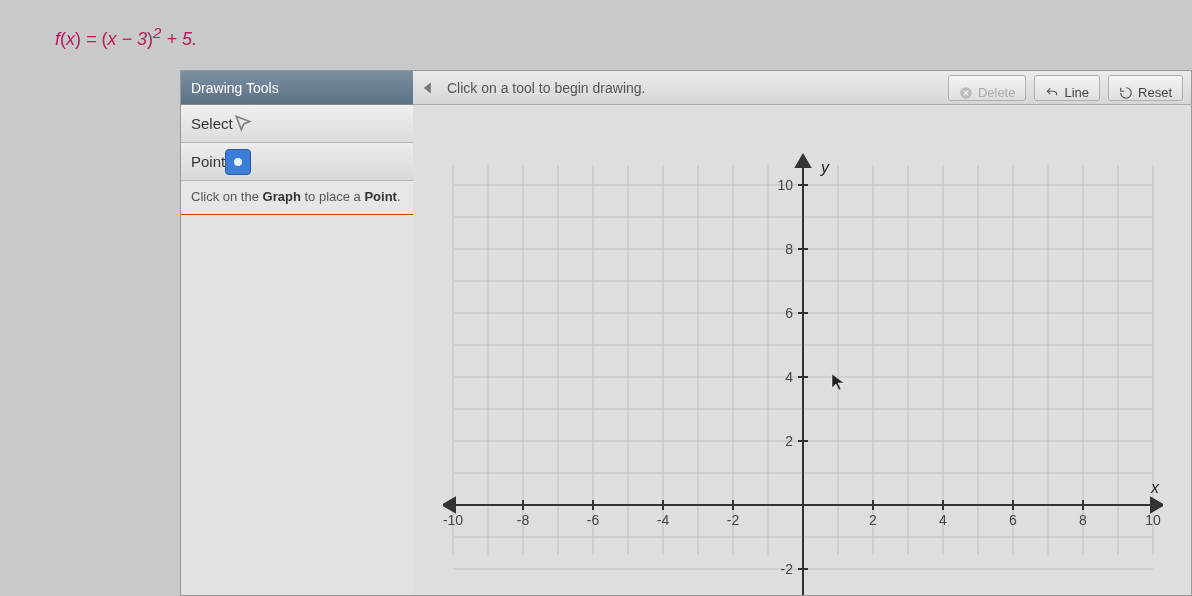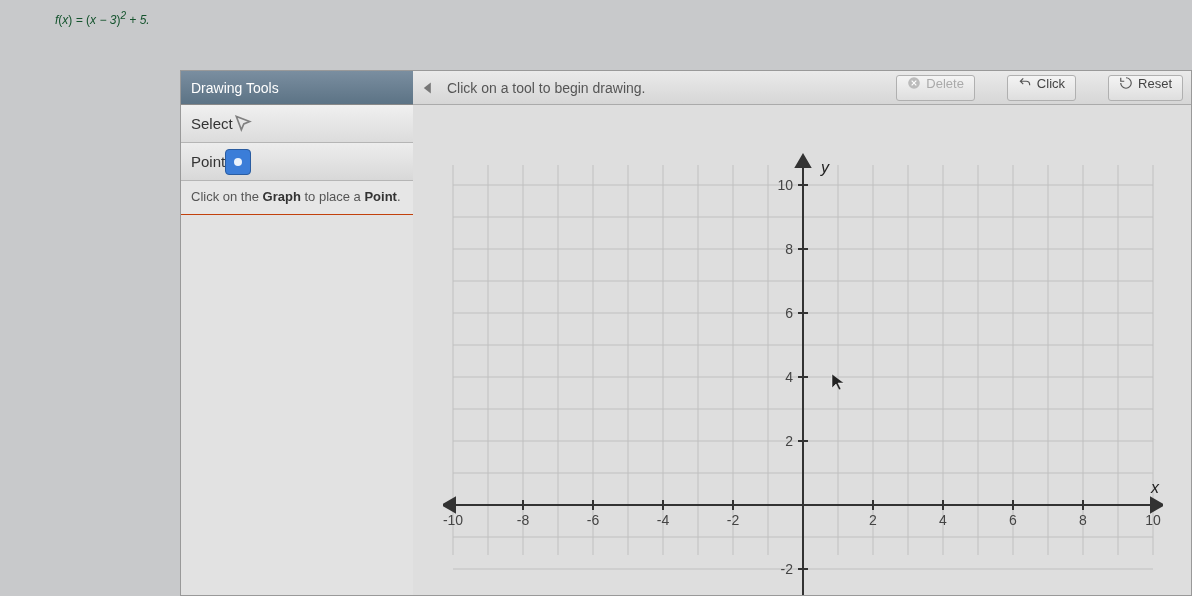--- a/index.html
+++ b/index.html
@@ -4,7 +4,7 @@
 <style>
 * { margin:0; padding:0; box-sizing:border-box; font-family:Arial,sans-serif; }
 html,body { width:1192px; height:596px; background:#c8c9cb; overflow:hidden; }
-.formula { position:absolute; top:10px; left:55px; font-size:12px; color:#14532d; font-style:italic; }
+.formula { position:absolute; top:24px; left:55px; font-size:18px; color:#be185d; font-style:italic; }
 .formula .paren { font-style:normal; }
 .app { position:absolute; top:70px; left:180px; width:1012px; height:526px; background:#d5d6d8; border:1px solid #999; }
 .sidebar { position:absolute; top:0; left:0; width:276px; height:100%; background:#e2e2e2; border-right:1px solid #aaa; }

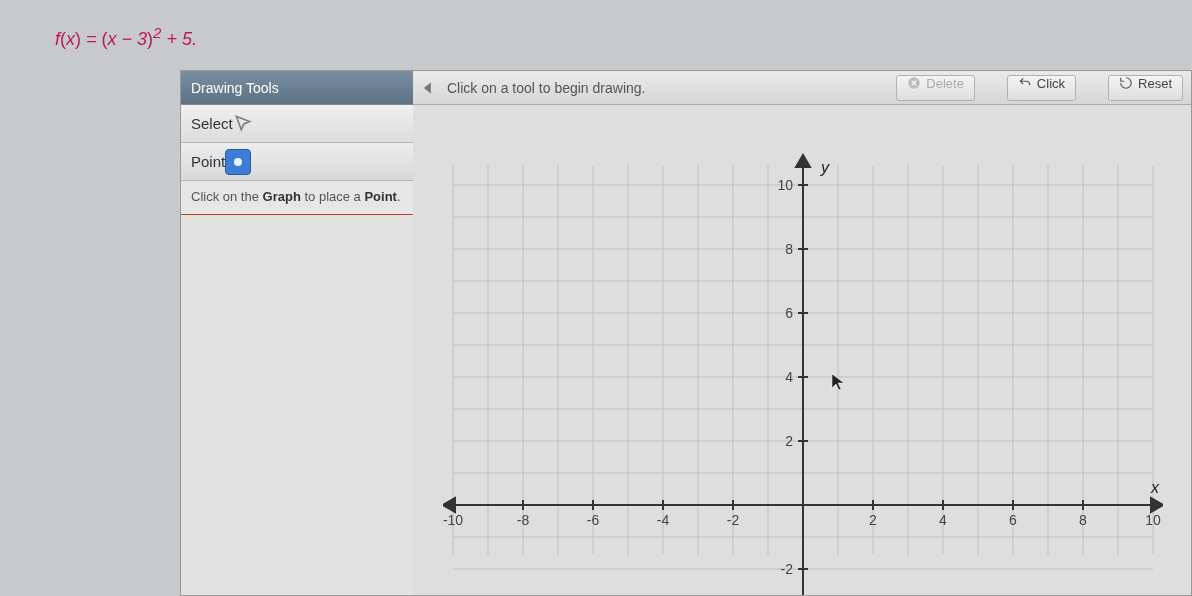--- a/index.html
+++ b/index.html
@@ -20,7 +20,7 @@
 .toolbar { height:34px; background:linear-gradient(#eaeaea,#d6d6d6); border-bottom:1px solid #aaa; display:flex; align-items:center; padding:0 8px; gap:8px; }
 .collapse { width:14px; height:14px; color:#666; }
 .hint { color:#555; font-size:14px; flex:1; padding-left:4px; }
-.tbtn { height:26px; padding:0 10px; background:linear-gradient(#f4f4f4,#dedede); border:1px solid #b0b0b0; border-radius:3px; display:flex; align-items:flex-start; gap:5px; font-size:13px; color:#444;margin-left:24px; }
+.tbtn { height:26px; padding:0 10px; background:linear-gradient(#f4f4f4,#dedede); border:1px solid #b0b0b0; border-radius:3px; display:flex; align-items:flex-end; gap:5px; font-size:13px; color:#444; }
 .tbtn.disabled { color:#aaa; }
 .tbtn svg { width:14px; height:14px; }
 .graph { position:absolute; top:34px; left:0; right:0; bottom:0; background:#dedede; }

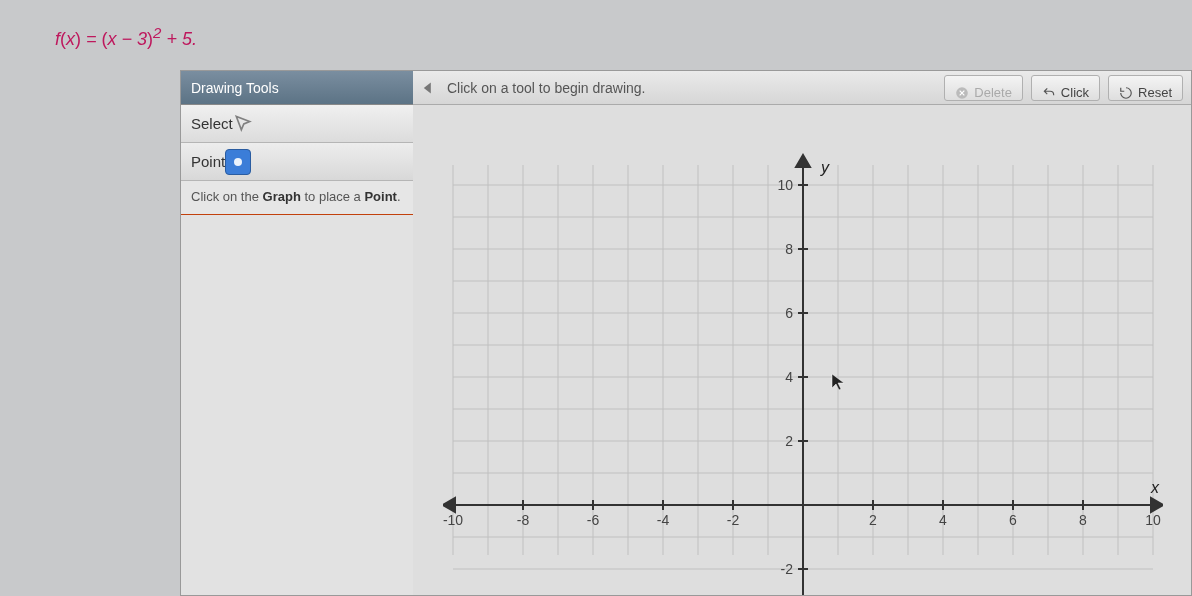--- a/index.html
+++ b/index.html
@@ -75,7 +75,7 @@
         <svg viewBox="0 0 24 24" fill="none" stroke="#555" stroke-width="2">
             <path d="M9 14L4 9l5-5M4 9h10a6 6 0 016 6v1"></path>
           </svg>
-        <span>Click</span>
+        <span>Line</span>
       </div>
       <div class="tbtn">
         <svg viewBox="0 0 24 24" fill="none" stroke="#555" stroke-width="2">

